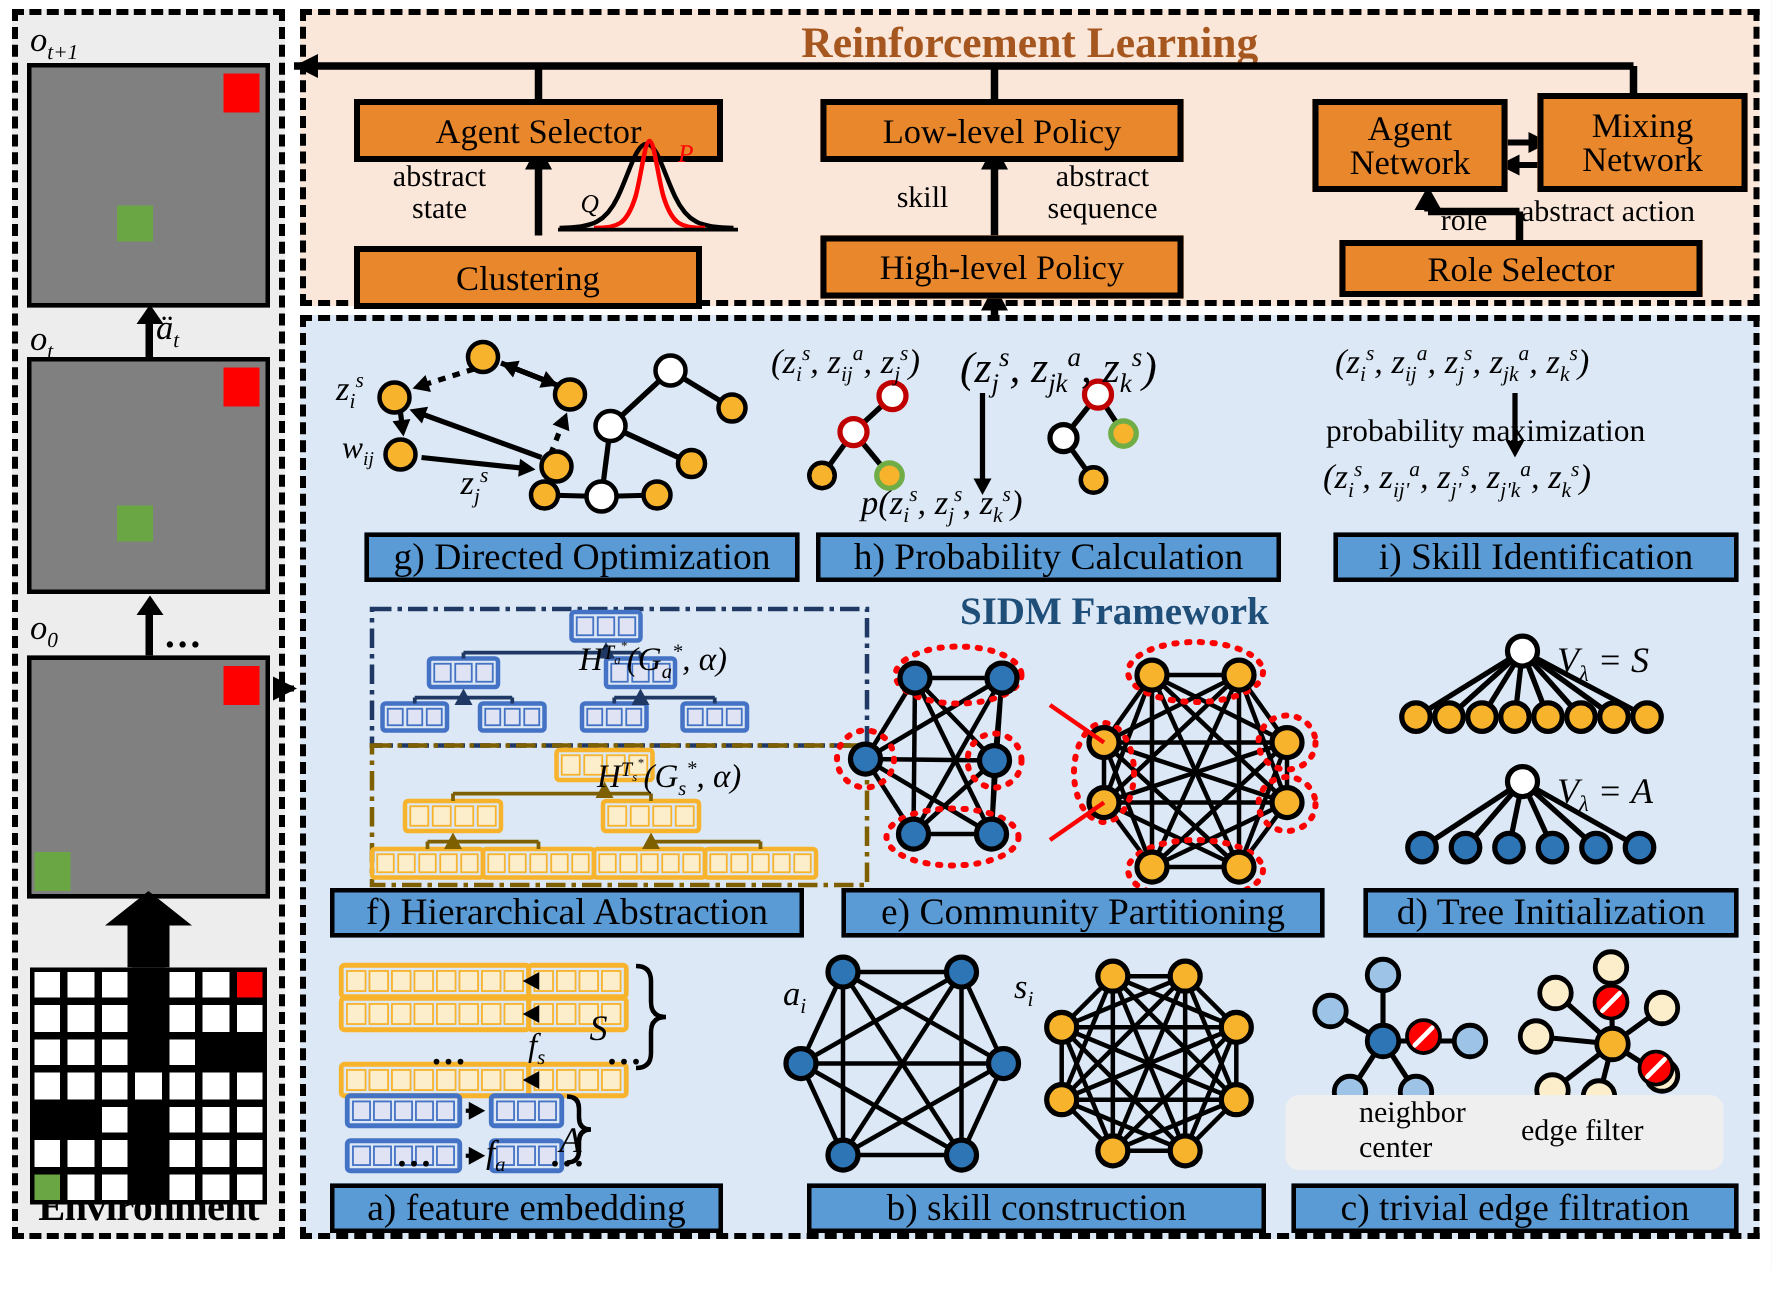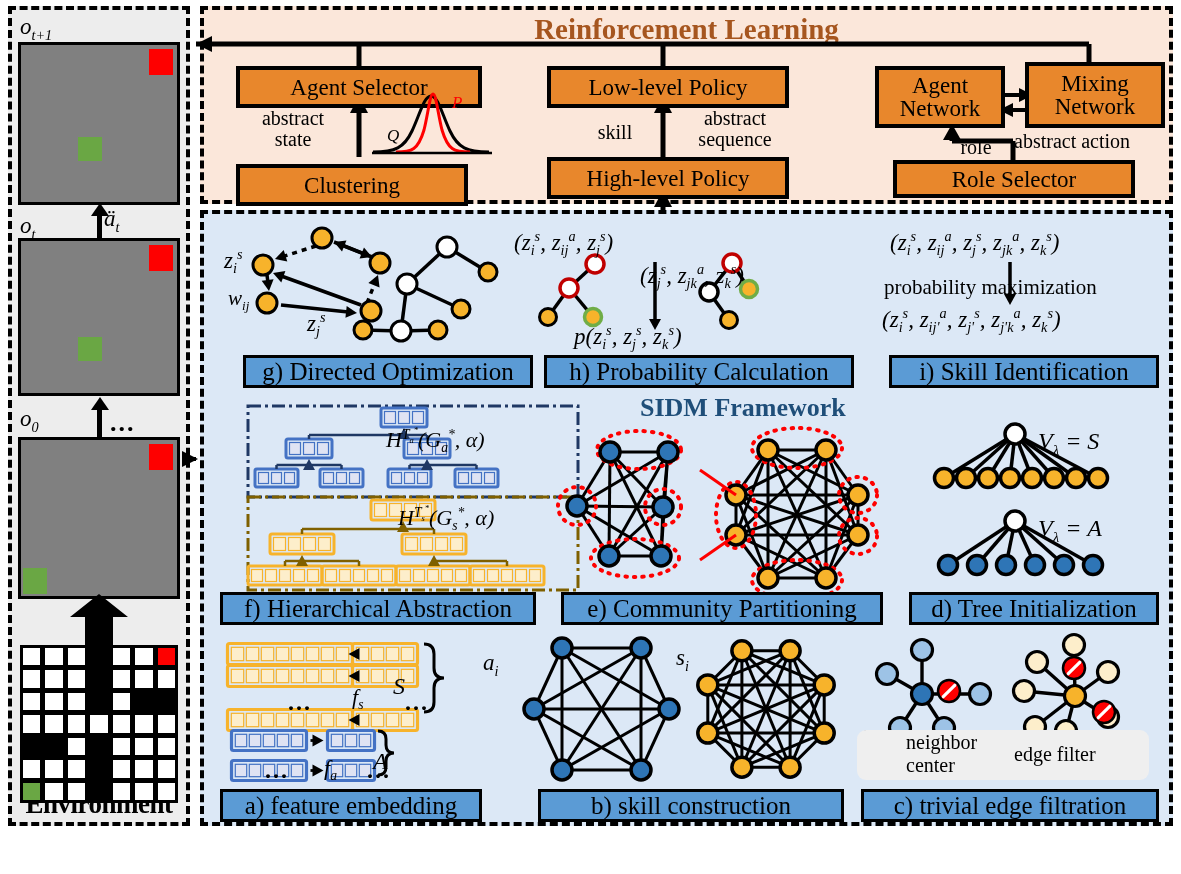--- a/index.html
+++ b/index.html
@@ -652,7 +652,7 @@
 
   <div class="mth abs" style="left:514px;top:228px;font-size:23px;">
     (z<sub>i</sub><sup>s</sup>, z<sub>ij</sub><sup>a</sup>, z<sub>j</sub><sup>s</sup>)</div>
-  <div class="mth abs" style="left:640px;top:228px;font-size:23px;margin-top:33px;">
+  <div class="mth abs" style="left:640px;top:228px;font-size:29px;">
     (z<sub>j</sub><sup>s</sup>, z<sub>jk</sub><sup>a</sup>, z<sub>k</sub><sup>s</sup>)</div>
   <div class="mth abs" style="left:574px;top:322px;font-size:23px;">
     p(z<sub>i</sub><sup>s</sup>, z<sub>j</sub><sup>s</sup>, z<sub>k</sub><sup>s</sup>)</div>

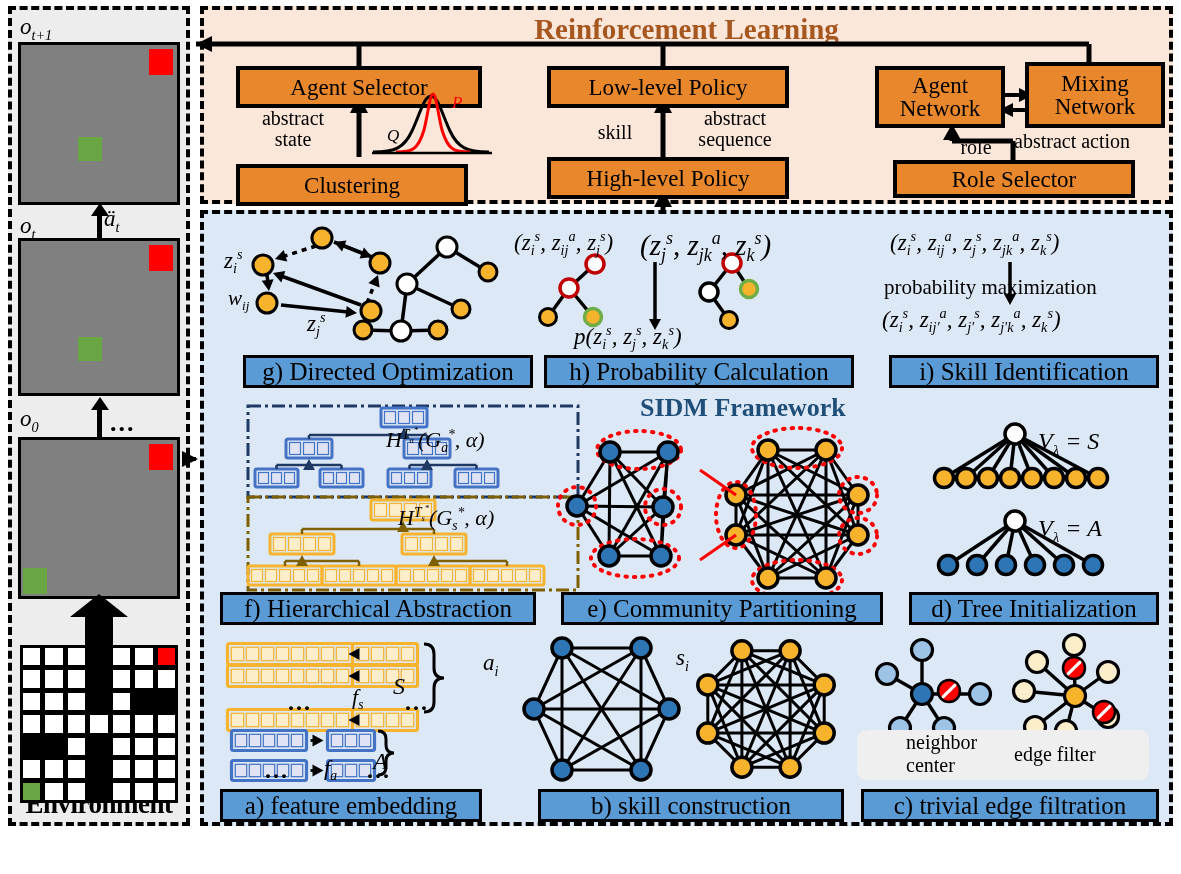--- a/index.html
+++ b/index.html
@@ -691,7 +691,7 @@
   <div class="dots abs" style="left:367px;top:765px;font-size:24px;">...</div>
   <div class="caption abs" style="left:220px;top:789px;width:262px;height:33px;">a) feature embedding</div>
 
-  <div class="mth abs" style="left:483px;top:650px;font-size:23px;">
+  <div class="mth abs" style="left:522px;top:650px;font-size:23px;">
     a<sub>i</sub></div>
   <div class="mth abs" style="left:676px;top:645px;font-size:23px;">
     s<sub>i</sub></div>

